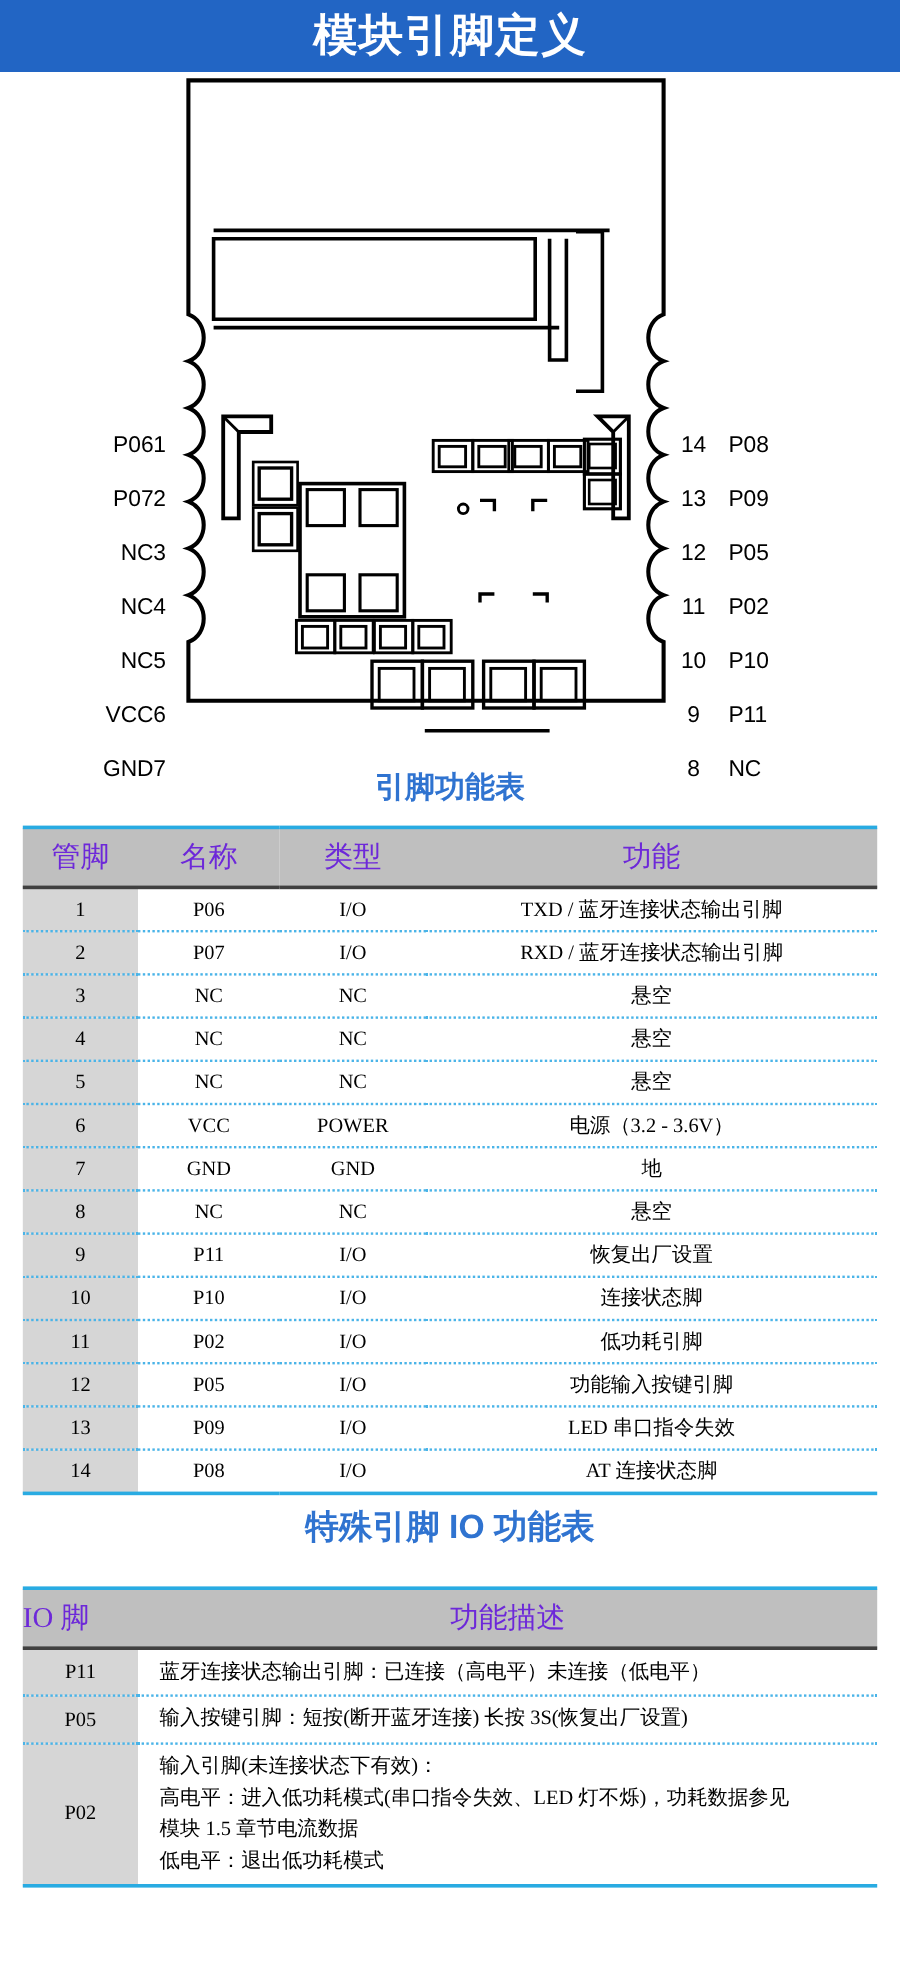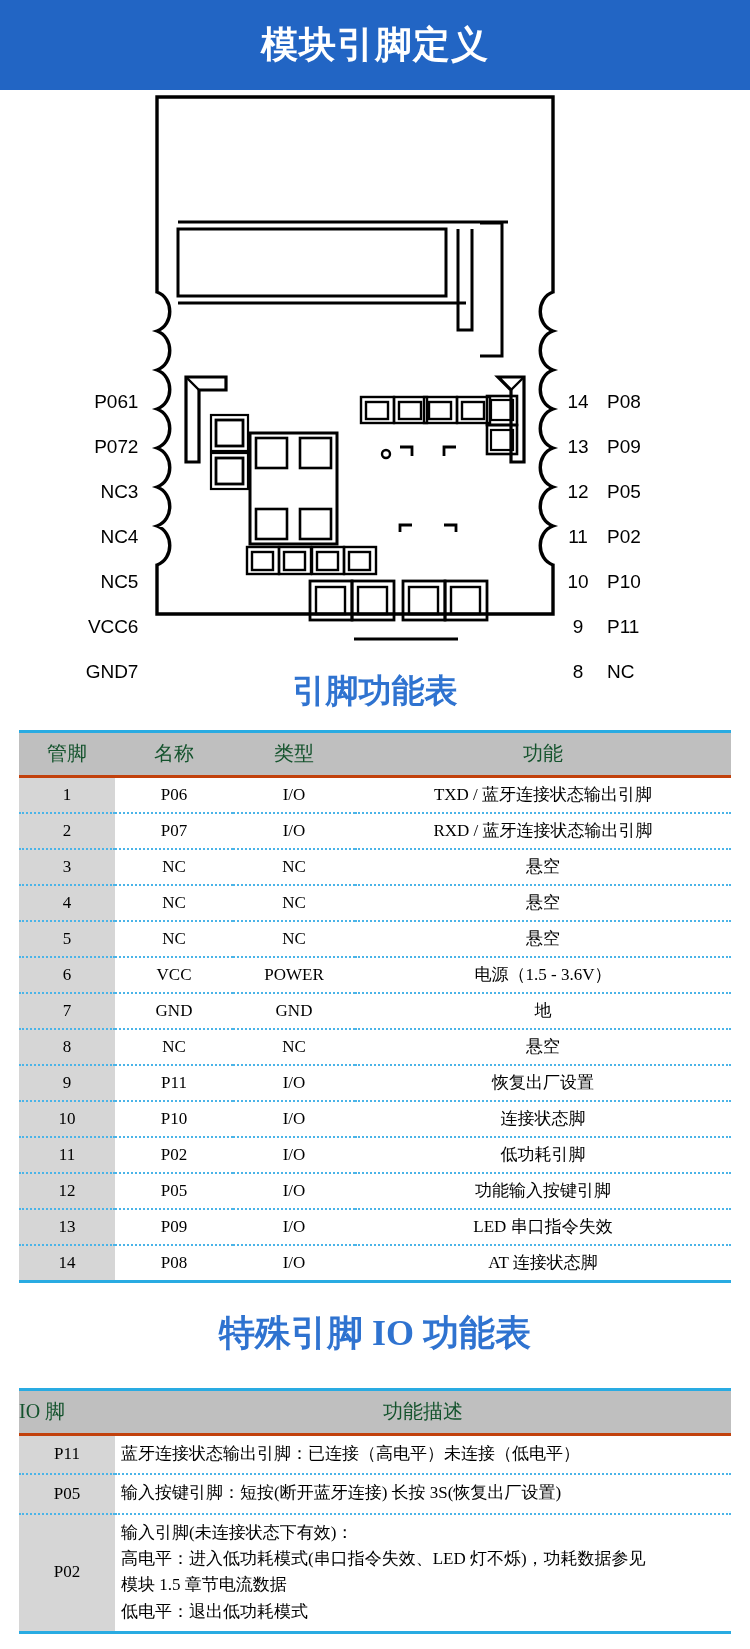--- a/index.html
+++ b/index.html
@@ -18,7 +18,7 @@
   
   .banner {
     width: 750px;
-    height: 90px;
+    height: 60px;
     background: #2265c4;
     display: flex;
     align-items: center;

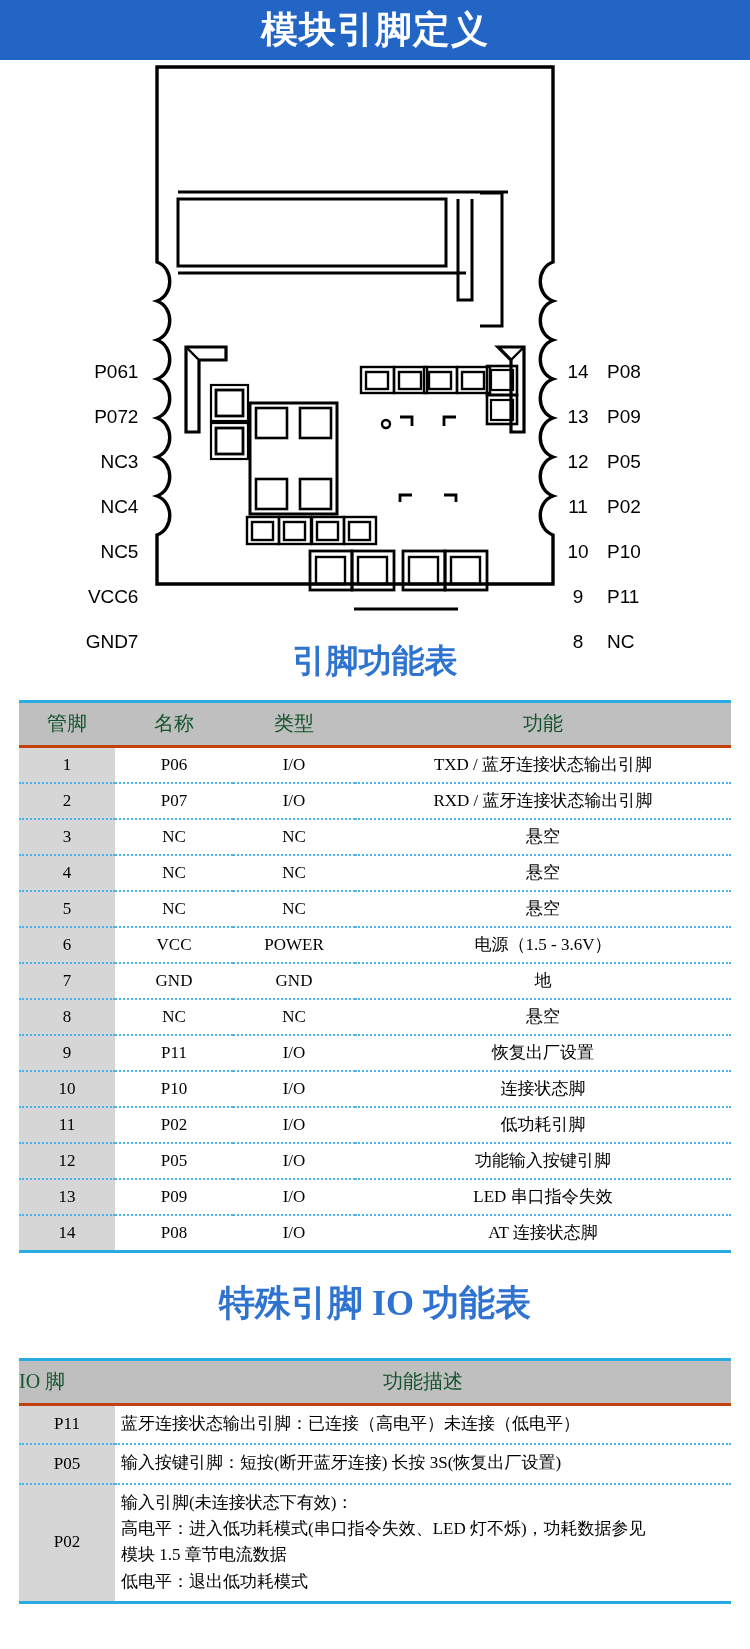--- a/index.html
+++ b/index.html
@@ -63,7 +63,7 @@
     font-family: "Liberation Sans", "DejaVu Sans", sans-serif;
     font-weight: bold;
   }
-  .section-title.t1 { font-size: 33px; padding: 14px 0 16px; }
+  .section-title.t1 { font-size: 25px; padding: 14px 0 16px; }
   .section-title.t2 { font-size: 36px; padding: 26px 0 30px; font-family: Liberation Serif, serif; }
 
   

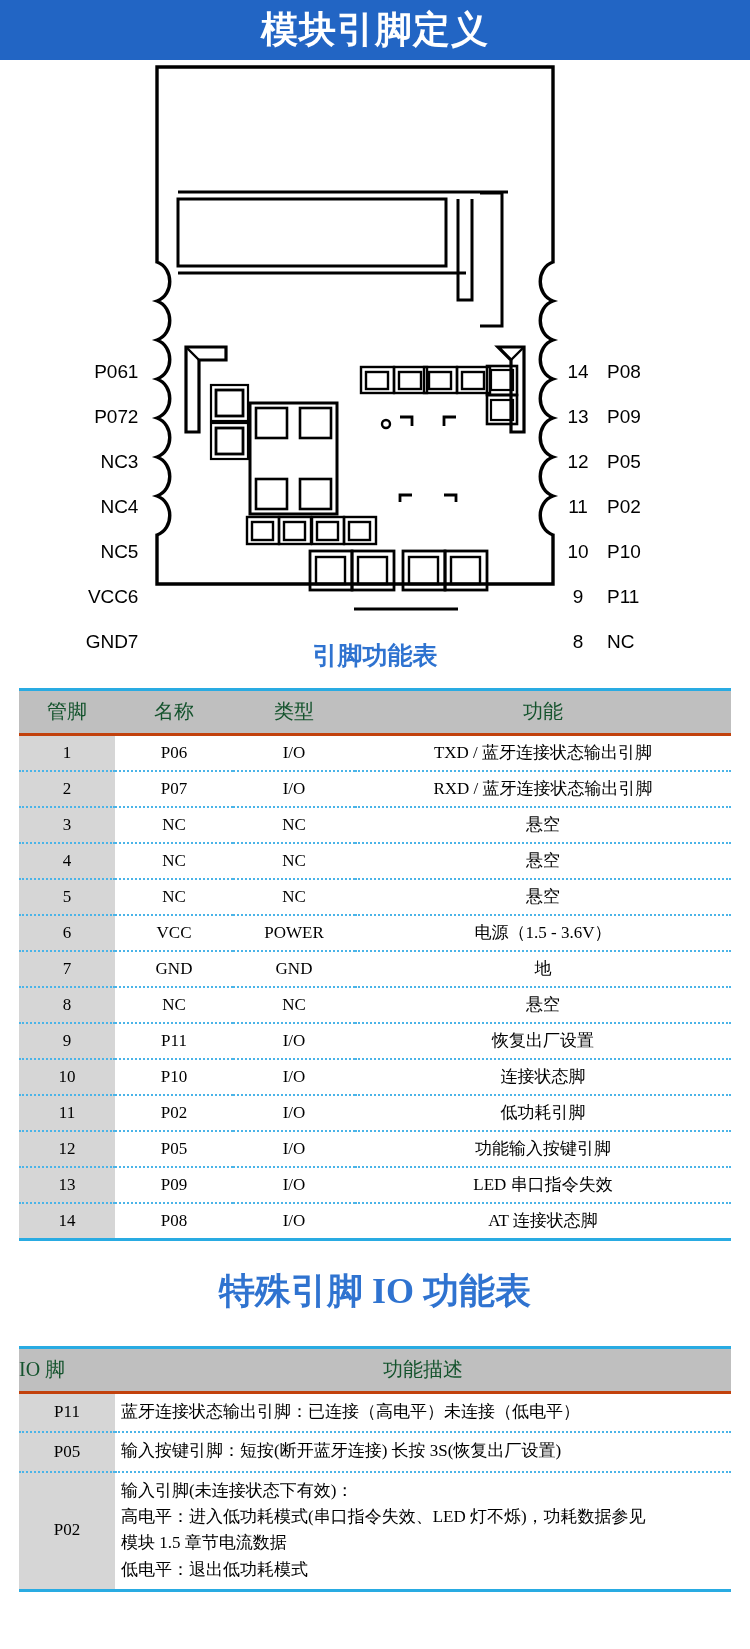--- a/index.html
+++ b/index.html
@@ -76,10 +76,10 @@
   .tbl thead th {
     background: #bfbfbf;
     border-top: 3px solid #29abe2;
-    border-bottom: 3px solid #c2410c;
-    font-size: 20px;
+    border-bottom: 3px solid #404040;
+    font-size: 24px;
     font-weight: normal;
-    color: #14532d;
+    color: #6d28d9;
     padding: 7px 0 8px;
   }
   .tbl tbody td {

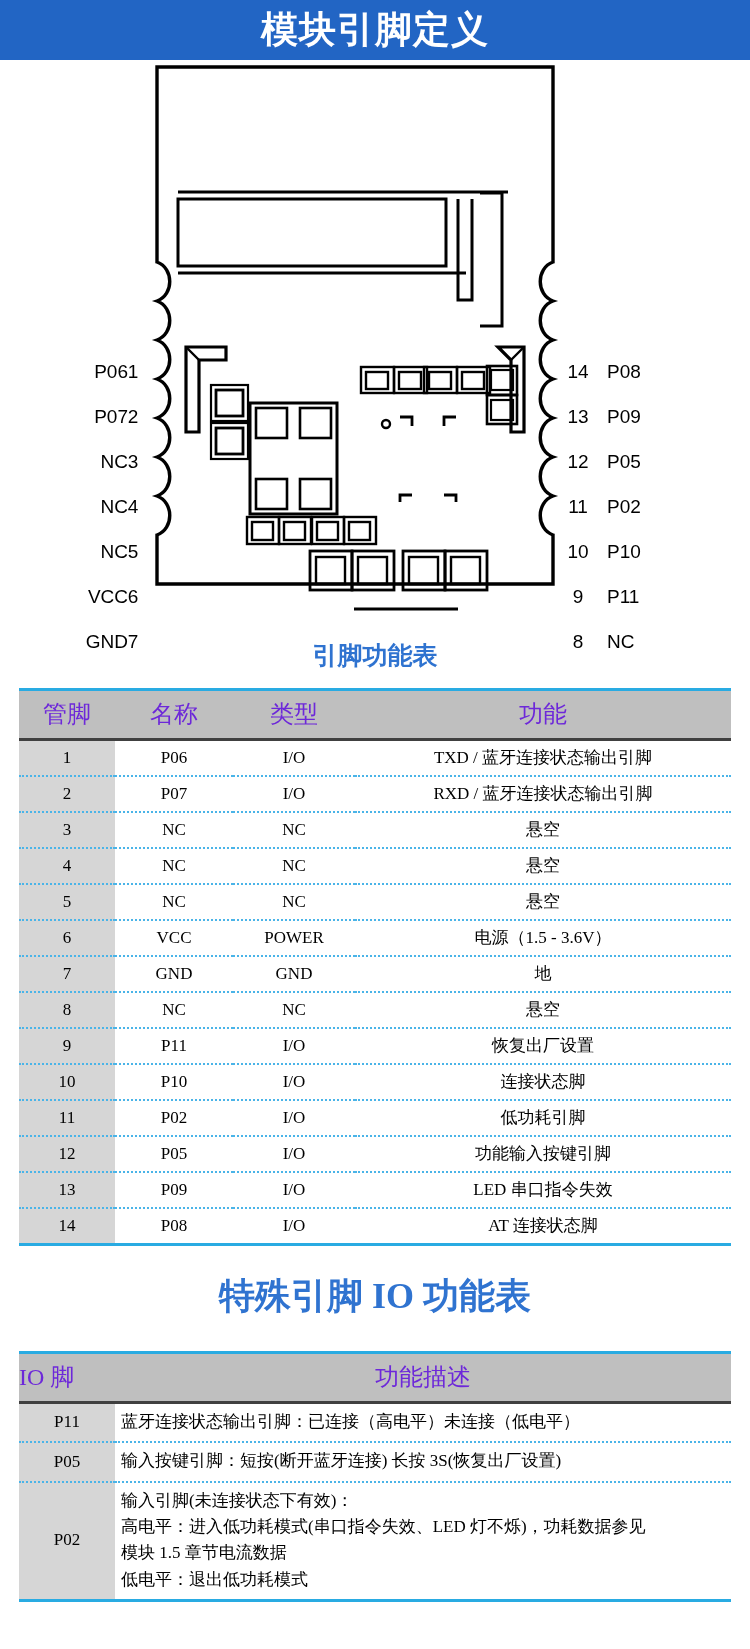--- a/index.html
+++ b/index.html
@@ -317,7 +317,7 @@
       <td class="col-pin">6</td>
       <td>VCC</td>
       <td>POWER</td>
-      <td>电源（1.5 - 3.6V）</td>
+      <td>电源（3.2 - 3.6V）</td>
     </tr>
     <tr>
       <td class="col-pin">7</td>

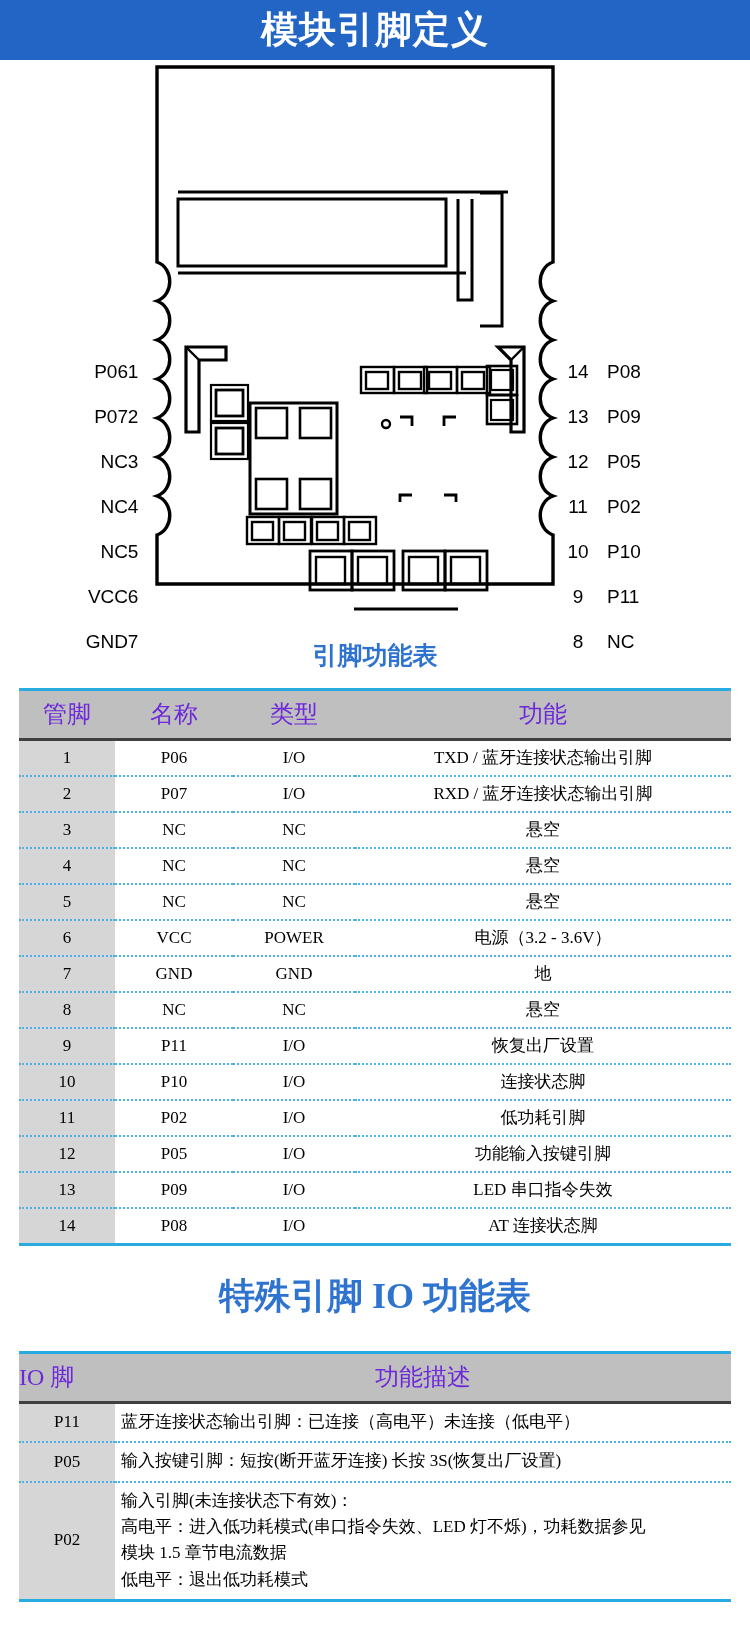--- a/index.html
+++ b/index.html
@@ -64,7 +64,7 @@
     font-weight: bold;
   }
   .section-title.t1 { font-size: 25px; padding: 14px 0 16px; }
-  .section-title.t2 { font-size: 36px; padding: 26px 0 30px; font-family: Liberation Serif, serif; }
+  .section-title.t2 { font-size: 28px; padding: 8px 0 30px; }
 
   
   .tbl {

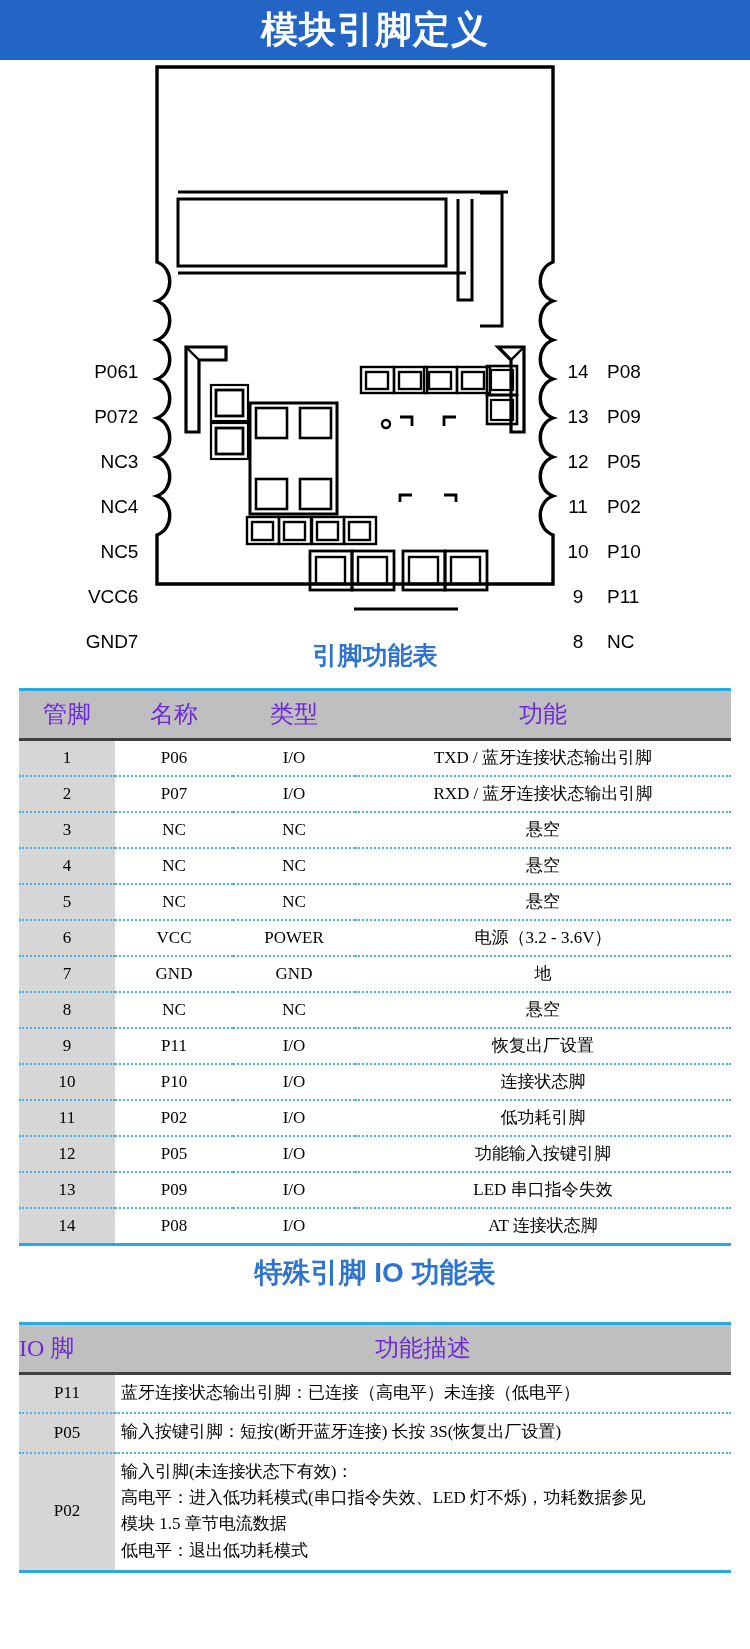--- a/index.html
+++ b/index.html
@@ -112,7 +112,7 @@
   .tbl-io thead th.hdr-io  { text-align: left; padding-left: 0; }
   .tbl-io tbody td.desc {
     text-align: left;
-    padding-left: 6px;
+    padding-left: 18px;
     padding-right: 8px;
     line-height: 1.55;
   }

